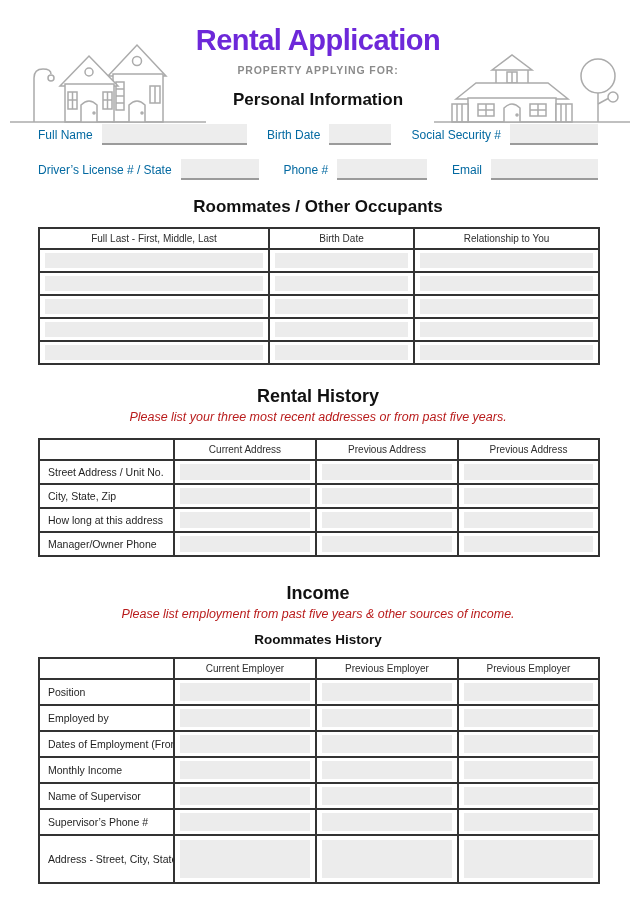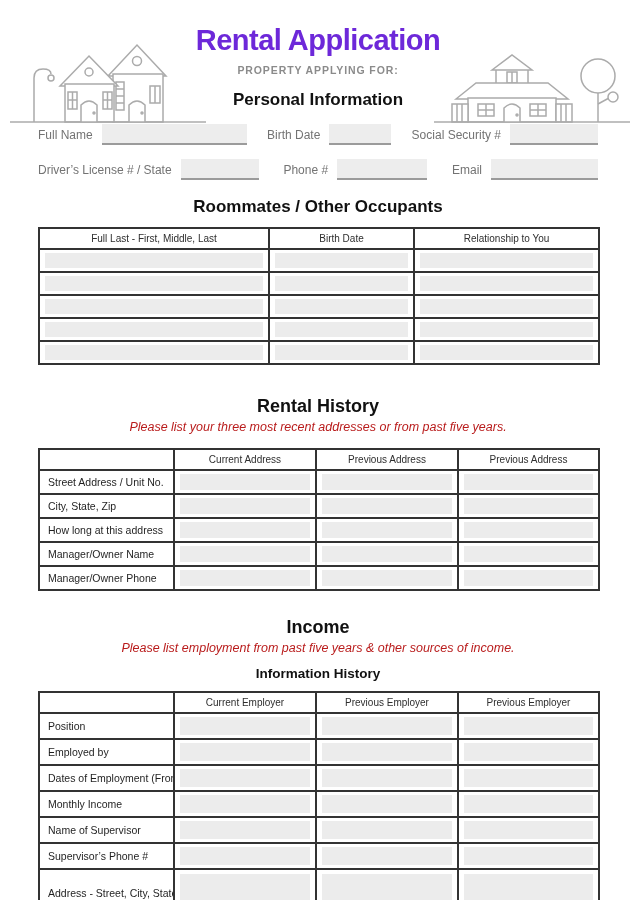--- a/index.html
+++ b/index.html
@@ -39,7 +39,7 @@
     margin-top:14px;
   }
   .field { display:flex; align-items:center; }
-  .field label { font-size:12px; color:#737373; margin-right:9px; white-space:nowrap; }
+  .field label { font-size:12px; color:#0369a1; margin-right:9px; white-space:nowrap; }
   .tbox {
     height:21px; background:#ededed;
     border-bottom:2px solid #9b9b9b;

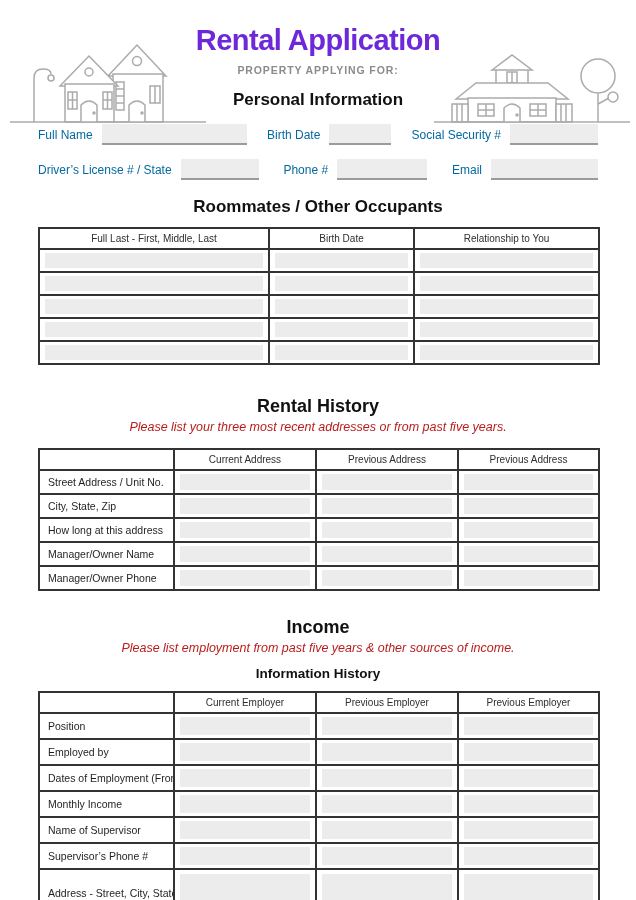--- a/index.html
+++ b/index.html
@@ -76,7 +76,7 @@
   .mt-pers  { margin-top:14px; }
   .mt-room  { margin-top:17px; }
   .mt-tbl   { margin-top:10px; }
-  .mt-rent  { margin-top:31px; }
+  .mt-rent  { margin-top:21px; }
   .mt-renttbl { margin-top:14px; }
   .mt-inc   { margin-top:26px; }
   .mt-emp   { margin-top:11px; }

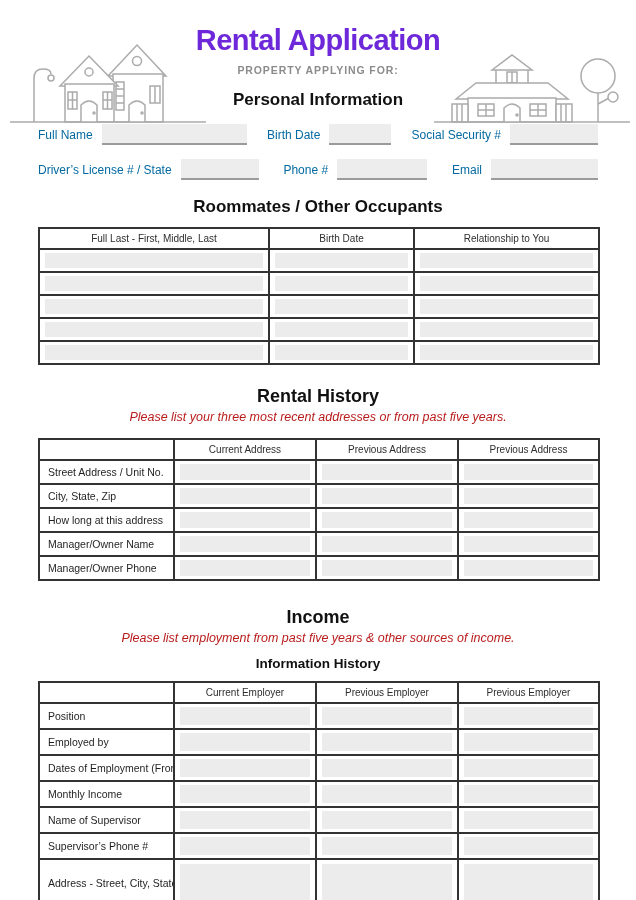--- a/index.html
+++ b/index.html
@@ -253,18 +253,6 @@
           </td>
     </tr>
     <tr>
-      <td class="rlabel">Manager/Owner Name</td>
-      <td>
-            <div class="fill"></div>
-          </td>
-      <td>
-            <div class="fill"></div>
-          </td>
-      <td>
-            <div class="fill"></div>
-          </td>
-    </tr>
-    <tr>
       <td class="rlabel">Manager/Owner Phone</td>
       <td>
             <div class="fill"></div>

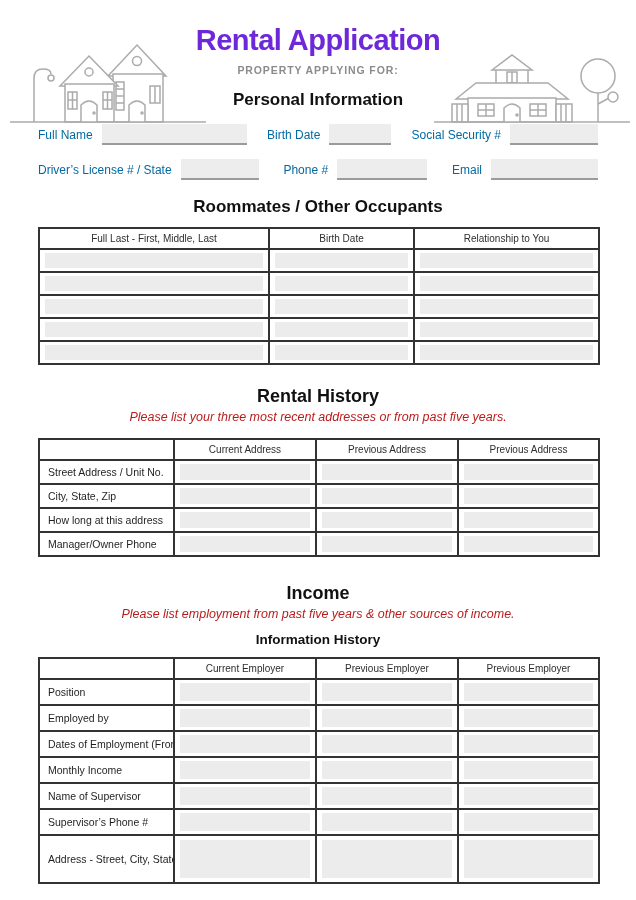--- a/index.html
+++ b/index.html
@@ -269,7 +269,7 @@
 
   <div class="sec-head lg mt-inc">Income</div>
   <div class="sec-sub">Please list employment from past five years &amp; other sources of income.</div>
-  <div class="sub-head mt-emp">Information History</div>
+  <div class="sub-head mt-emp">Roommates History</div>
 
   <table class="tbl-employ mt-emptbl">
     <colgroup>

